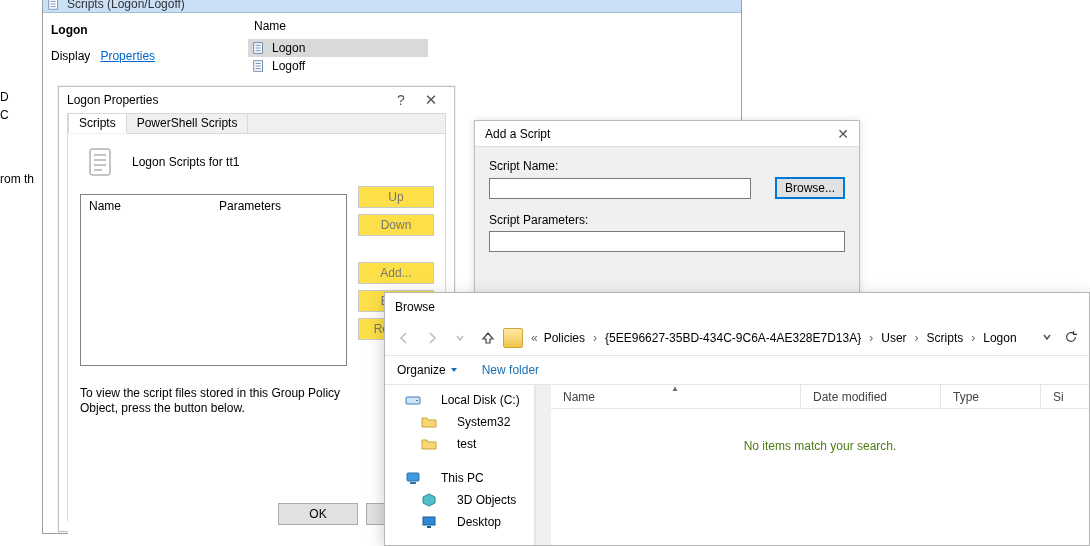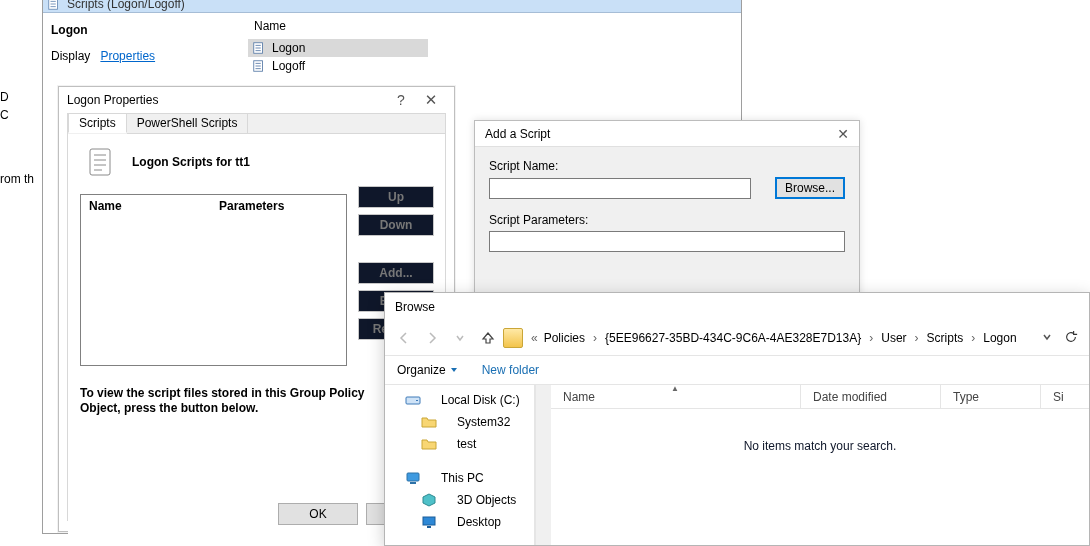--- a/index.html
+++ b/index.html
@@ -36,7 +36,7 @@
   .tab { padding: 2px 10px; background: #f0f0f0; border-right: 1px solid #d8d8d8; border-bottom: 1px solid #d8d8d8; cursor: default;}
   .tab.active { background: #fff; border: 1px solid #d8d8d8; border-bottom: 1px solid #fff; position: relative; top: -1px; }
   .tab-pad { flex: 1; border-bottom: 1px solid #d8d8d8; }
-  .tab-body { background: #fff; height: 100%; padding: 12px; font-weight: bold; }
+  .tab-body { background: #fff; height: 100%; padding: 12px; }
   .props-head-row { display:flex; align-items:center; gap: 14px; margin-bottom: 16px; padding-left: 6px;}
   .props-head-icon { width: 32px; height: 32px; display: inline-flex; }
   .props-list { border: 1px solid #808080; height: 172px; width: 267px; display: flex; }

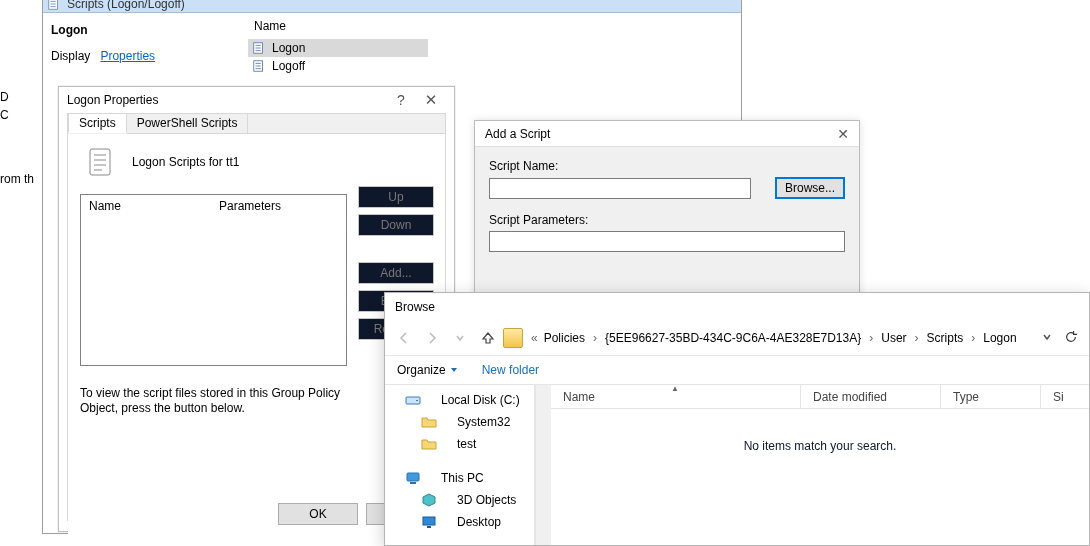--- a/index.html
+++ b/index.html
@@ -44,7 +44,7 @@
   .props-list-col.name { width: 130px; }
   .props-side-buttons { position: absolute; left: 290px; top: 72px; display: flex; flex-direction: column; gap: 6px; width: 76px;}
   .btn { height: 22px; border: 1px solid #adadad; background: #e1e1e1; font-size: 12px; cursor: default; display:flex; align-items:center; justify-content:center;}
-  .btn.disabled { color: #777; background: #0f172a; border-color: #c8c8c8;}
+  .btn.disabled { color: #777; background: #fde047; border-color: #c8c8c8;}
   .props-side2 { position: absolute; left: 290px; top: 148px; display:flex; flex-direction:column; gap:6px; width:76px;}
   .props-text { font-size: 12px; margin-top: 20px; line-height: 15px; width: 300px;}
   .show-files { width: 120px; margin-top: 10px;}

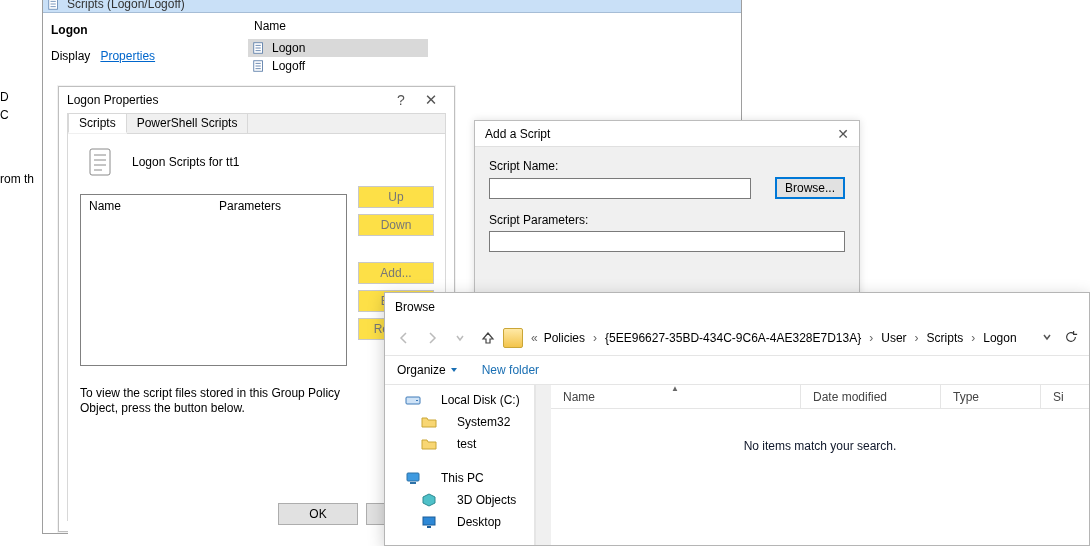--- a/index.html
+++ b/index.html
@@ -89,7 +89,7 @@
   .fh.date { width:140px;}
   .fh.type { width:100px;}
   .fh.size { flex:1; border-right:0;}
-  .empty-msg { text-align:center; color:#0f172a; font-size:12px; padding-top:30px;}
+  .empty-msg { text-align:center; color:#4d7c0f; font-size:12px; padding-top:30px;}
   .sort-caret { font-size: 8px; color:#666; display:inline-block; transform: translateY(-8px) translateX(120px); position:absolute;}
 </style>
 </head>

